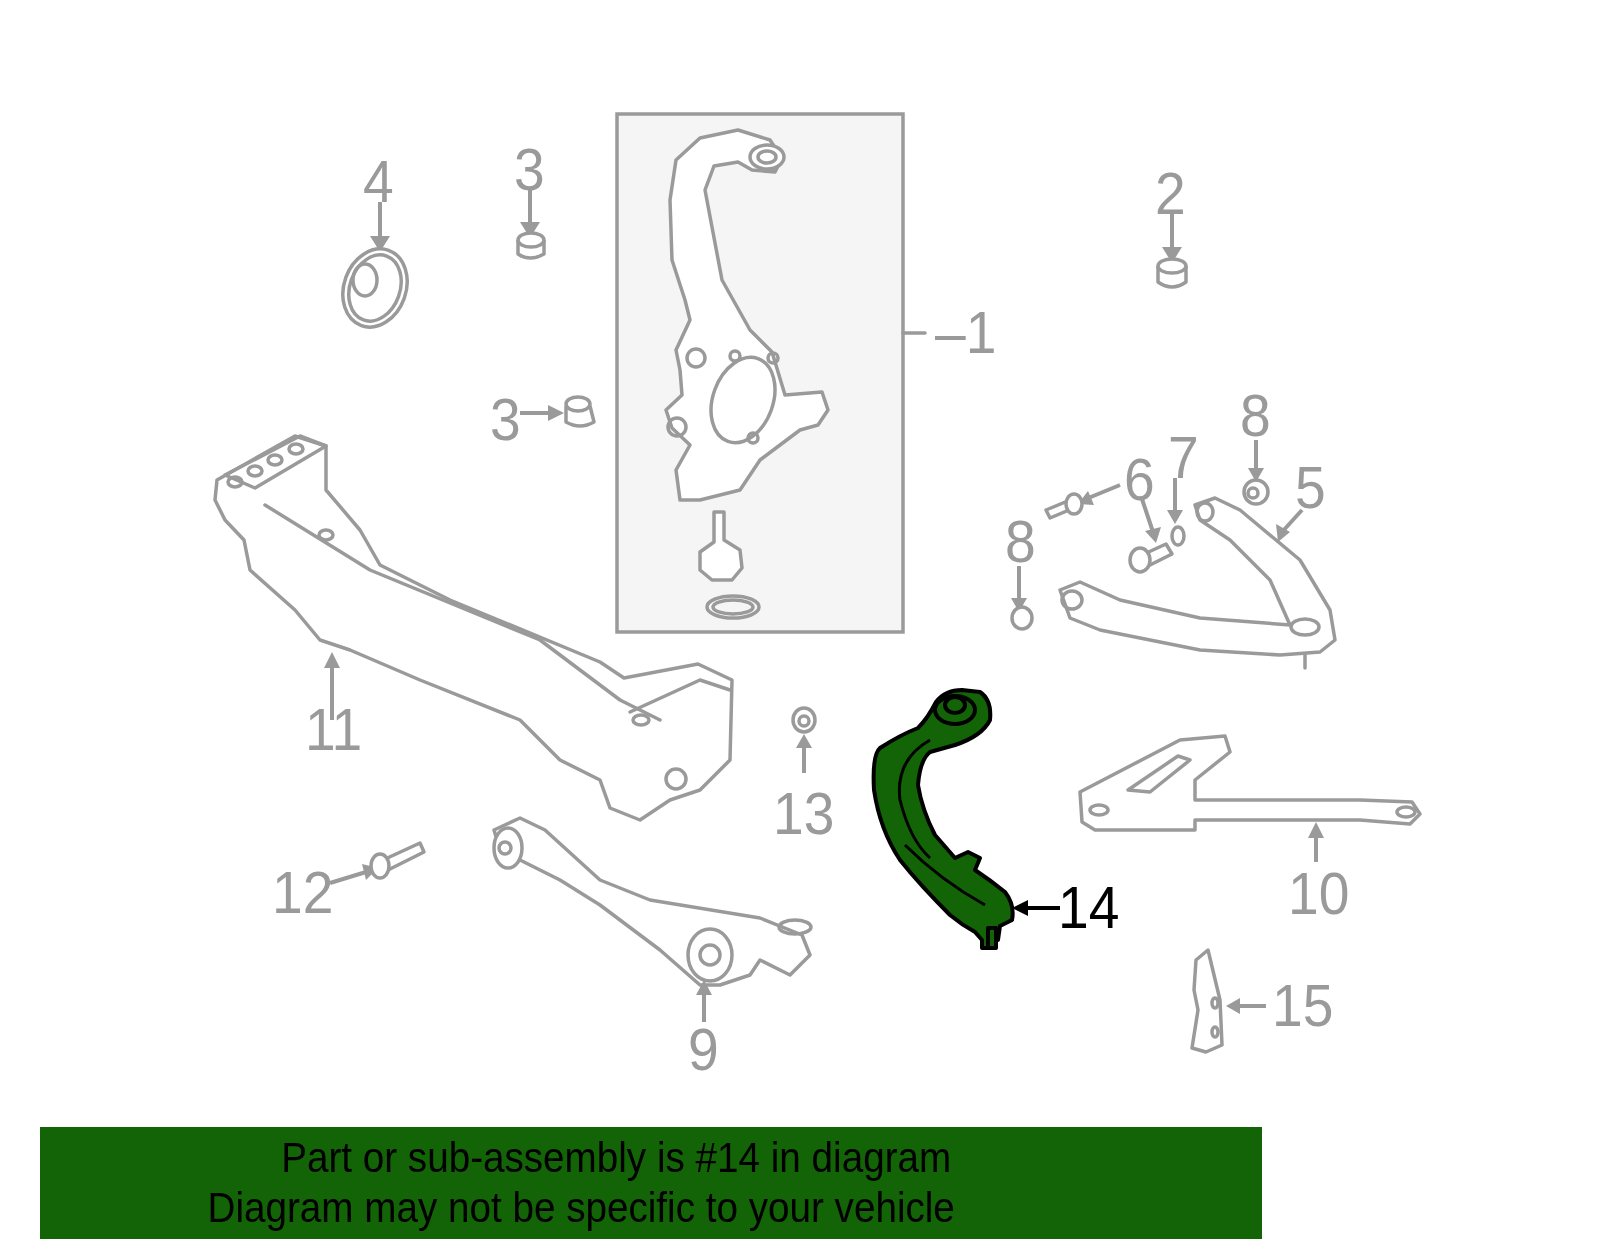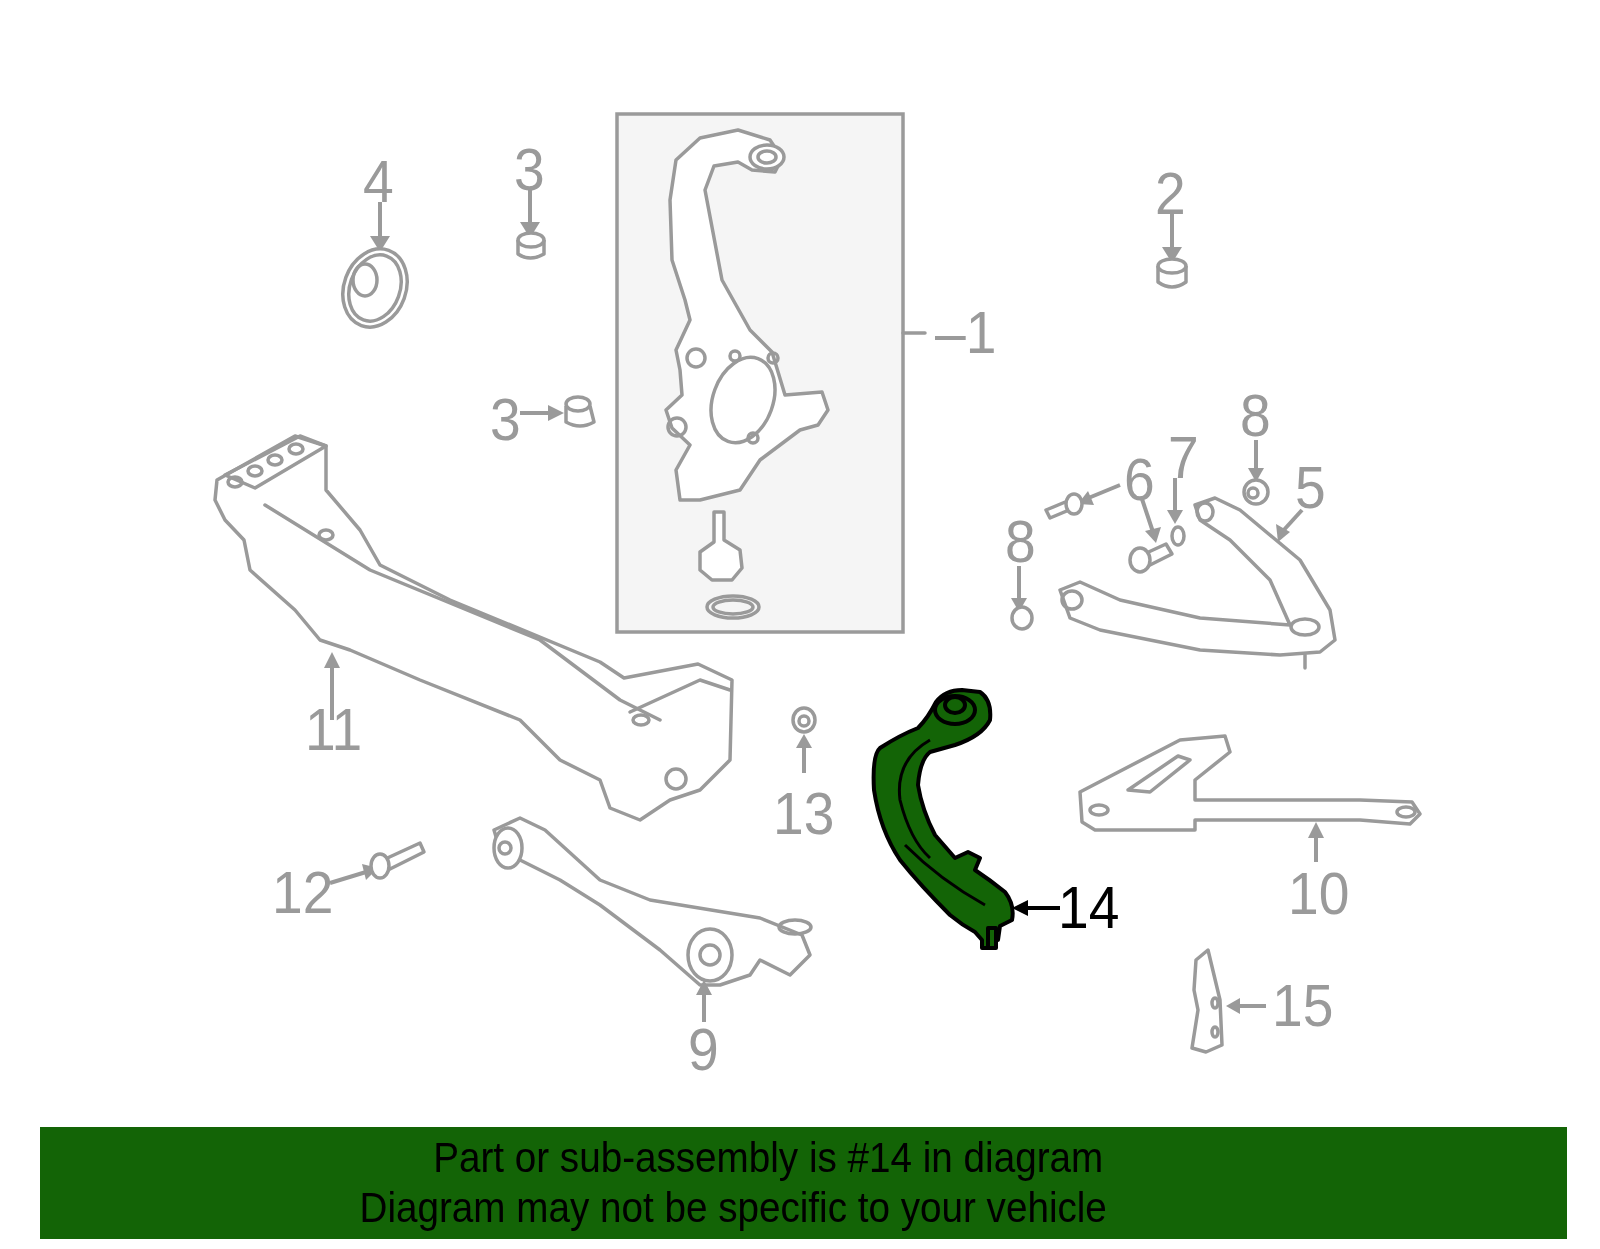--- a/index.html
+++ b/index.html
@@ -10,7 +10,7 @@
                font-size: 60px; line-height: 1; color: #9a9a9a; transform: scaleX(0.92);
                transform-origin: left top; white-space: nowrap; }
     .callout.active { color: #000000; }
-    #banner { position: absolute; left: 40px; top: 1127px; width: 1527px; height: 112px;
+    #banner { position: absolute; left: 40px; top: 1127px; width: 1222px; height: 112px;
               background: #136406; display: flex; flex-direction: column; align-items: center; }
     .banner-line { font-family: "Liberation Sans", sans-serif; font-size: 42px; color: #000;
                    line-height: 50px; transform: scaleX(0.92); white-space: nowrap; }

